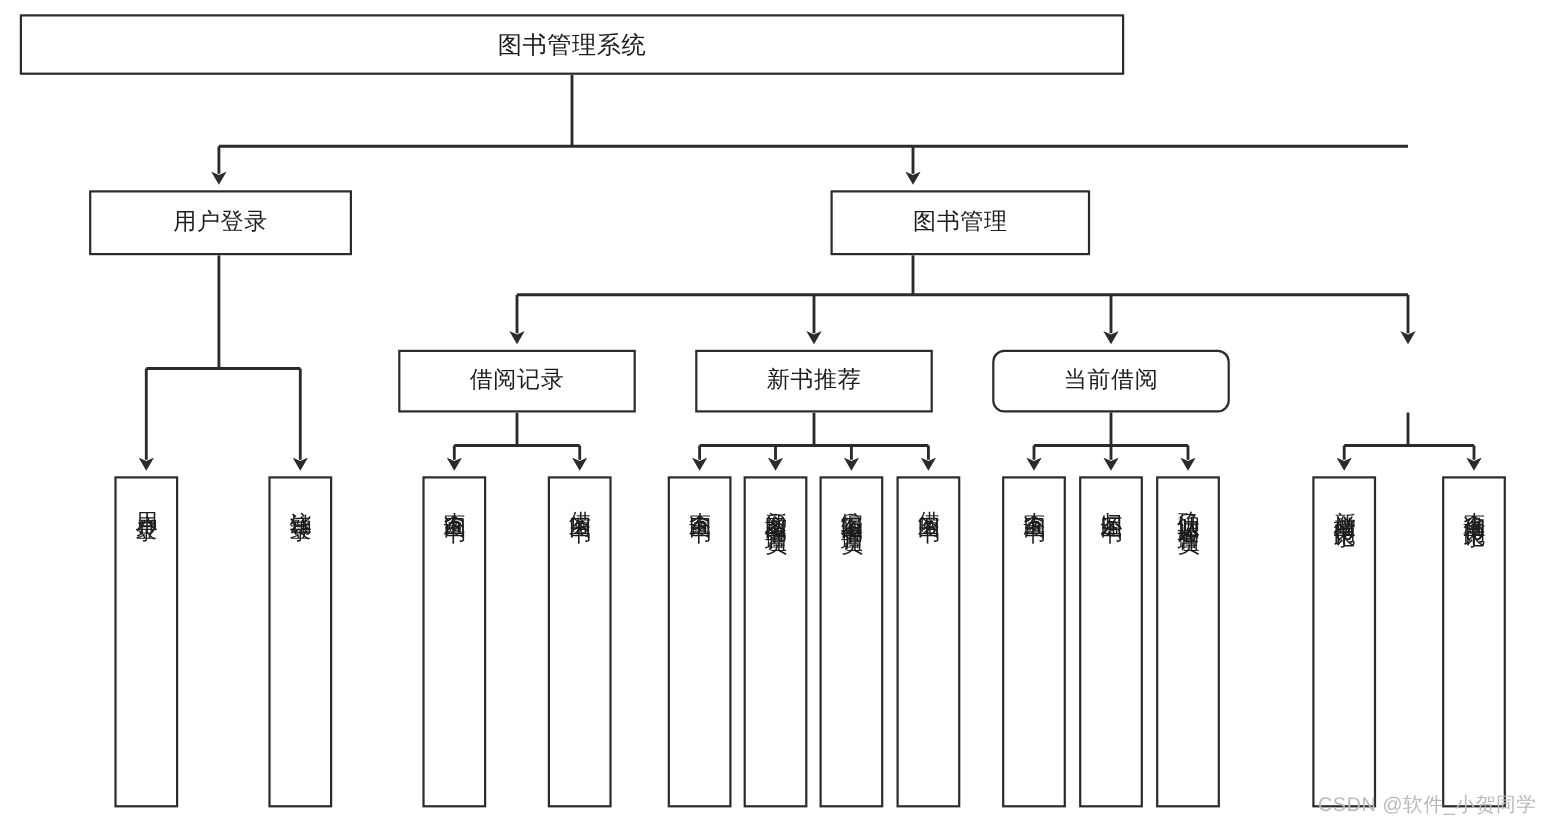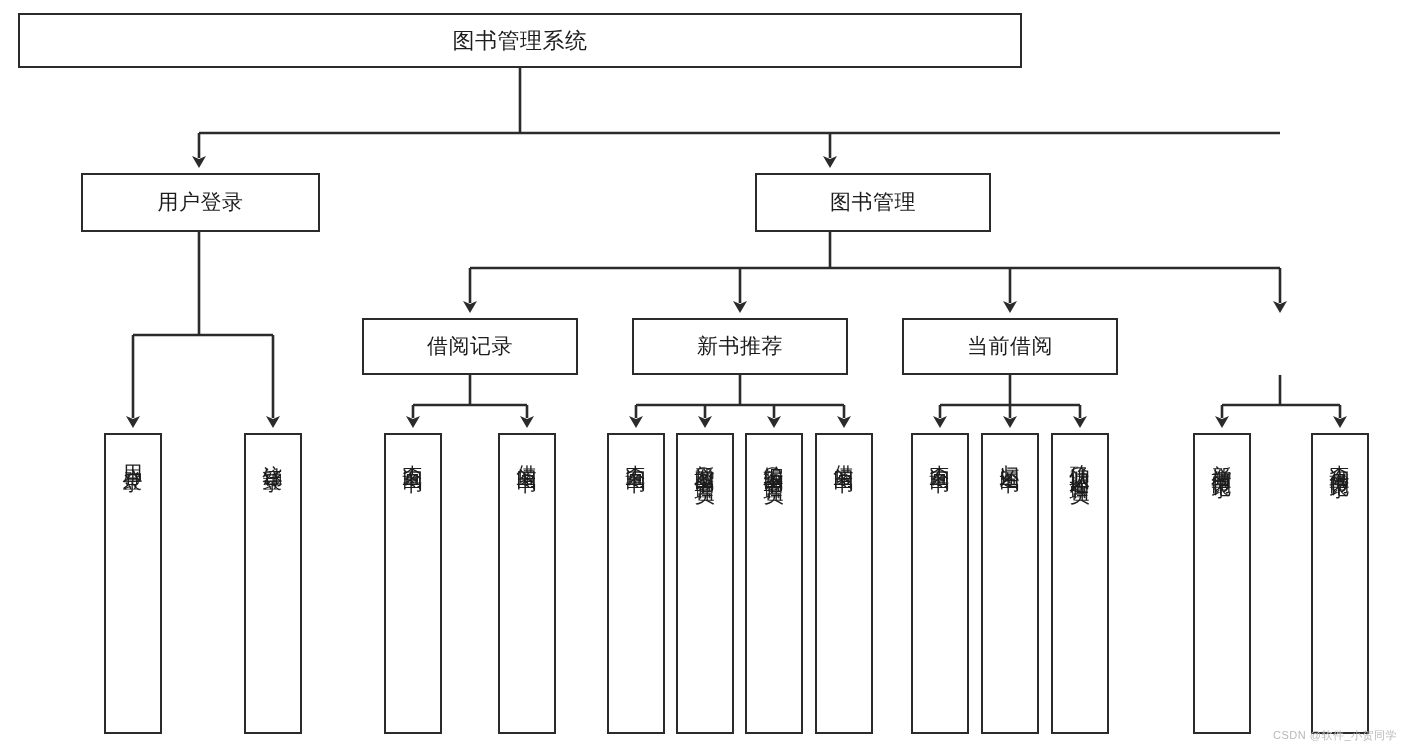--- a/index.html
+++ b/index.html
@@ -141,7 +141,7 @@
   <div class="node h-node" style="left:632px; top:318px; width:216px; height:57px;">
     <span class="label">新书推荐</span>
   </div>
-  <div class="node h-node" style="left:902px; top:318px; width:216px; height:57px;">
+  <div class="node h-node" style="left:902px; top:318px; width:216px; height:57px;border-radius:11px;">
     <span class="label">当前借阅</span>
   </div>
 

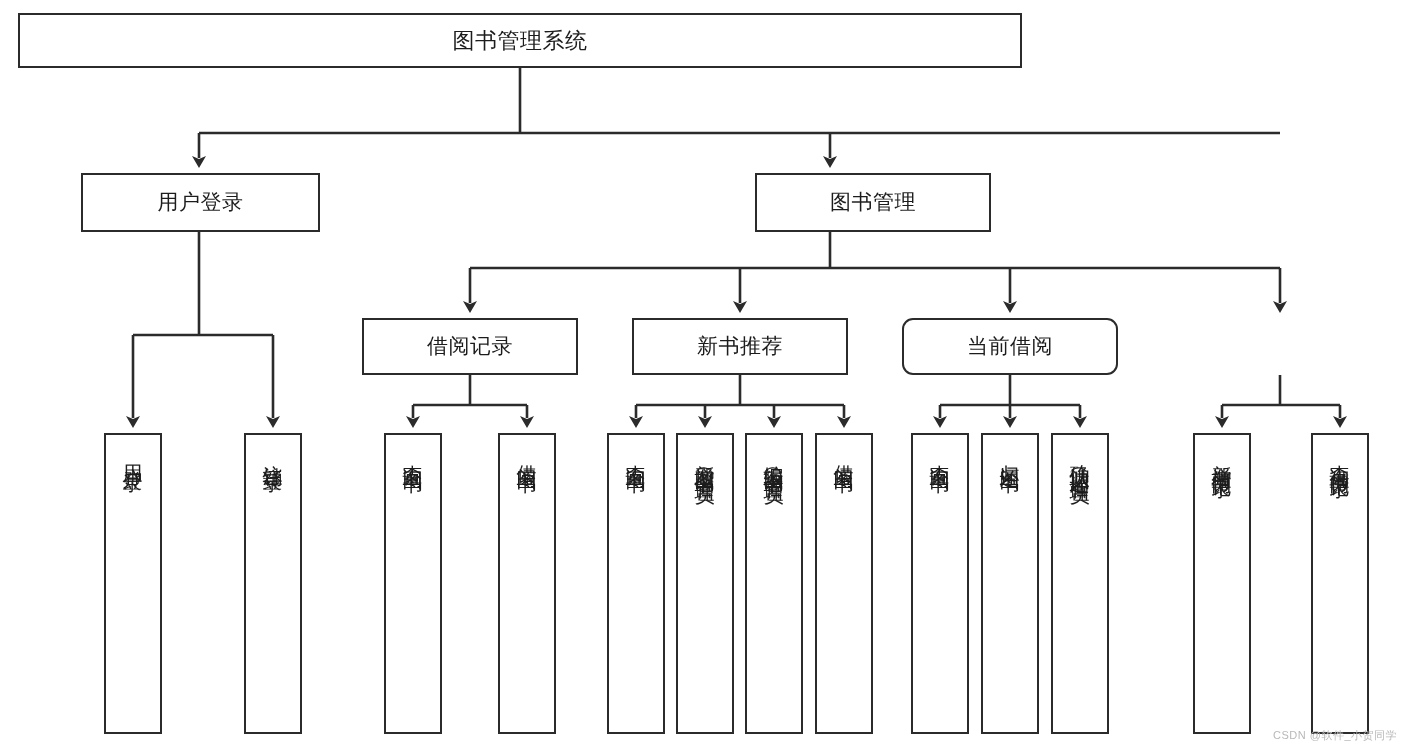--- a/index.html
+++ b/index.html
@@ -64,7 +64,7 @@
     position:absolute;
     right:8px;
     bottom:4px;
-    font-size:11px;
+    font-size:18px;
     color:#b9b9b9;
     letter-spacing:0.5px;
     white-space:nowrap;

